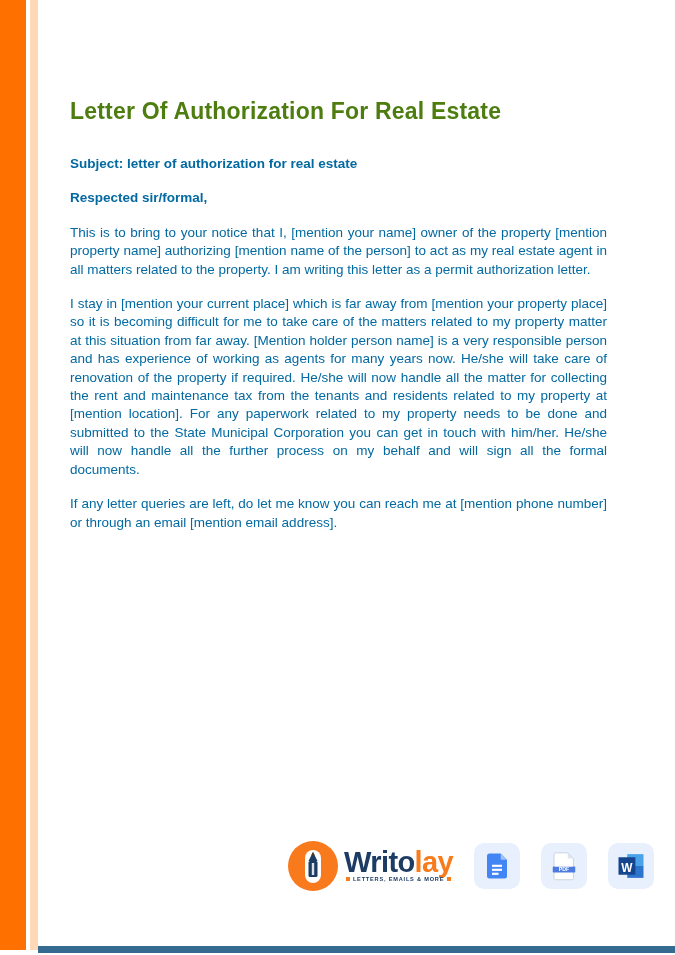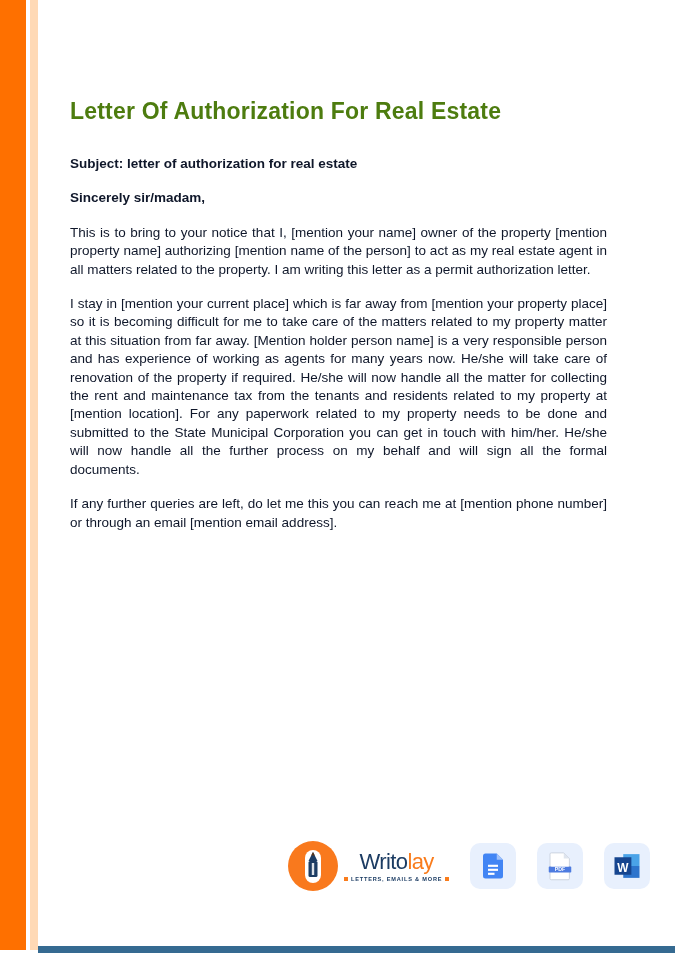--- a/index.html
+++ b/index.html
@@ -29,7 +29,7 @@
   .content p{
     margin:16px 0 16px 0;
     font-size:13.5px;line-height:18.4px;
-    color:#0f172a;
+    color:#0369a1;
   }
   p.bold{font-weight:bold;margin-bottom:15px;}
   p.just{text-align:justify;}

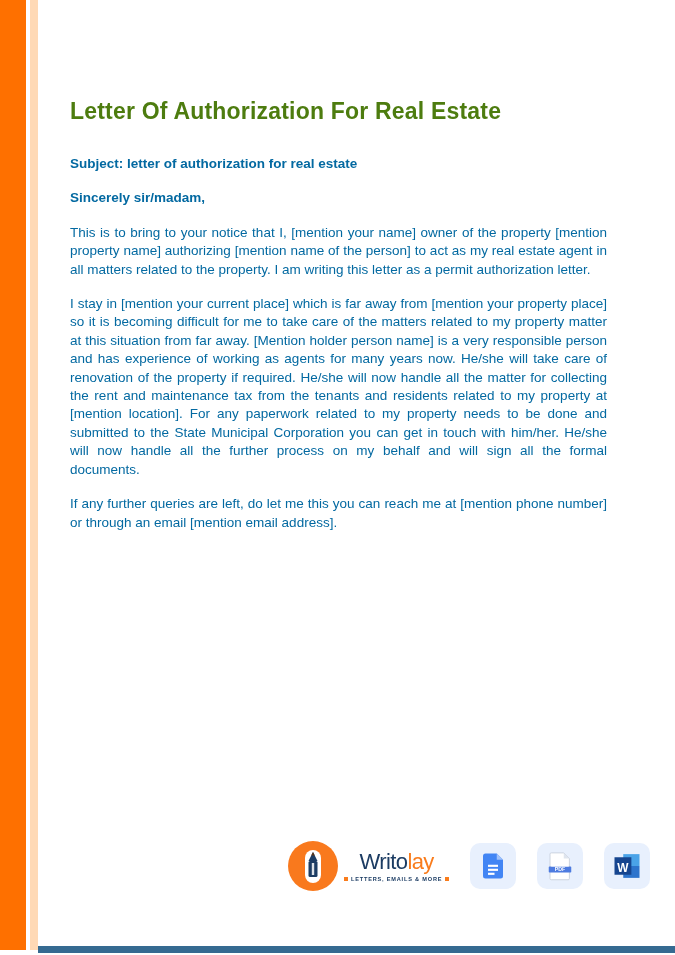--- a/index.html
+++ b/index.html
@@ -77,7 +77,7 @@
   <main class="content">
     <h1 class="title">Letter Of Authorization For Real Estate</h1>
     <p class="bold">Subject: letter of authorization for real estate</p>
-    <p class="bold">Sincerely sir/madam,</p>
+    <p class="bold">Respected sir/formal,</p>
     <p class="just">This is to bring to your notice that I, [mention your name] owner of the property [mention property name] authorizing [mention name of the person] to act as my real estate agent in all matters related to the property. I am writing this letter as a permit authorization letter.</p>
     <p class="just">I stay in [mention your current place] which is far away from [mention your property place] so it is becoming difficult for me to take care of the matters related to my property matter at this situation from far away. [Mention holder person name] is a very responsible person and has experience of working as agents for many years now. He/she will take care of renovation of the property if required. He/she will now handle all the matter for collecting the rent and maintenance tax from the tenants and residents related to my property at [mention location]. For any paperwork related to my property needs to be done and submitted to the State Municipal Corporation you can get in touch with him/her. He/she will now handle all the further process on my behalf and will sign all the formal documents.</p>
     <p class="just">If any further queries are left, do let me this you can reach me at [mention phone number] or through an email [mention email address].</p>

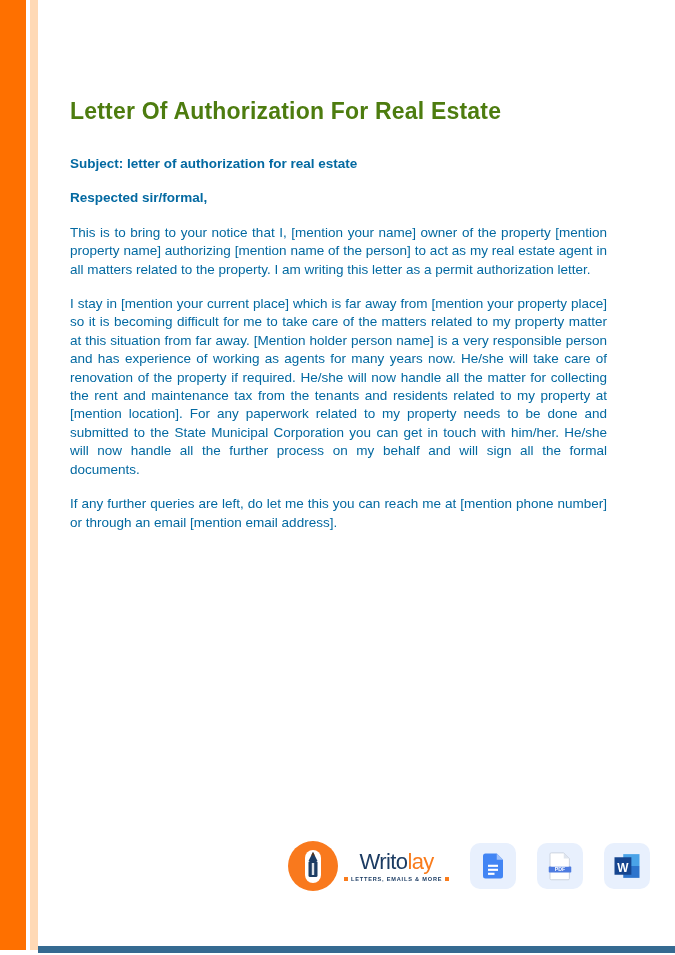--- a/index.html
+++ b/index.html
@@ -80,7 +80,7 @@
     <p class="bold">Respected sir/formal,</p>
     <p class="just">This is to bring to your notice that I, [mention your name] owner of the property [mention property name] authorizing [mention name of the person] to act as my real estate agent in all matters related to the property. I am writing this letter as a permit authorization letter.</p>
     <p class="just">I stay in [mention your current place] which is far away from [mention your property place] so it is becoming difficult for me to take care of the matters related to my property matter at this situation from far away. [Mention holder person name] is a very responsible person and has experience of working as agents for many years now. He/she will take care of renovation of the property if required. He/she will now handle all the matter for collecting the rent and maintenance tax from the tenants and residents related to my property at [mention location]. For any paperwork related to my property needs to be done and submitted to the State Municipal Corporation you can get in touch with him/her. He/she will now handle all the further process on my behalf and will sign all the formal documents.</p>
-    <p class="just">If any further queries are left, do let me this you can reach me at [mention phone number] or through an email [mention email address].</p>
+    <p class="just">If any letter queries are left, do let me know you can reach me at [mention phone number] or through an email [mention email address].</p>
   </main>
 
   <div class="footer-row">

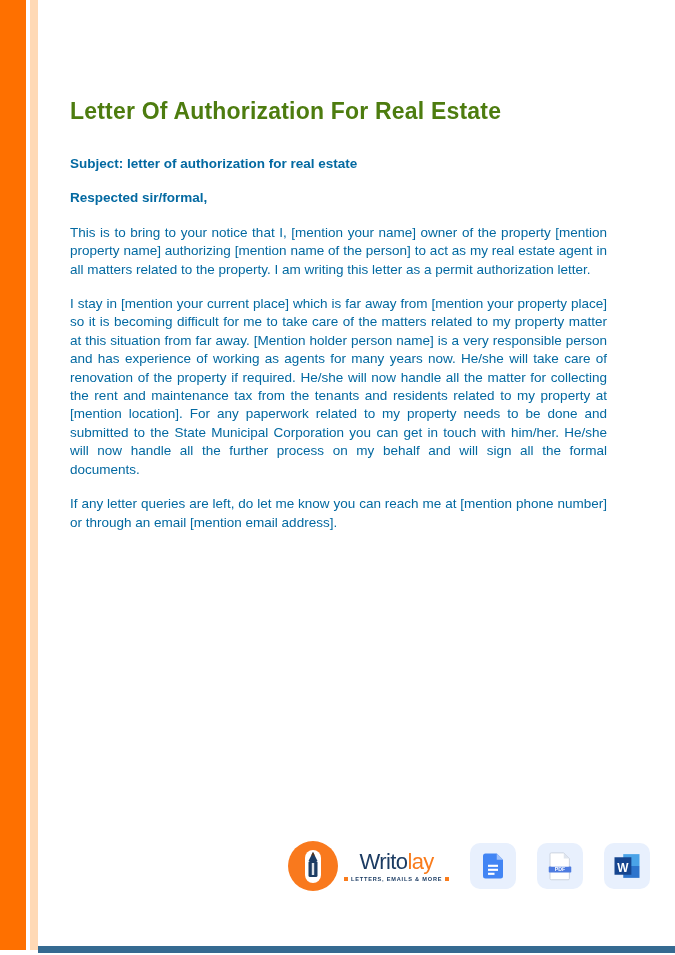--- a/index.html
+++ b/index.html
@@ -45,7 +45,7 @@
   .brand-badge{width:50px;height:50px;display:block;}
   .brand-text{display:flex;flex-direction:column;align-items:center;}
   .brand-word{
-    font-size:22px;font-weight:normal;letter-spacing:-0.6px;
+    font-size:29px;font-weight:bold;letter-spacing:-0.6px;
     line-height:22px;white-space:nowrap;
   }
   .brand-word .navy{color:#1c3c63;}

